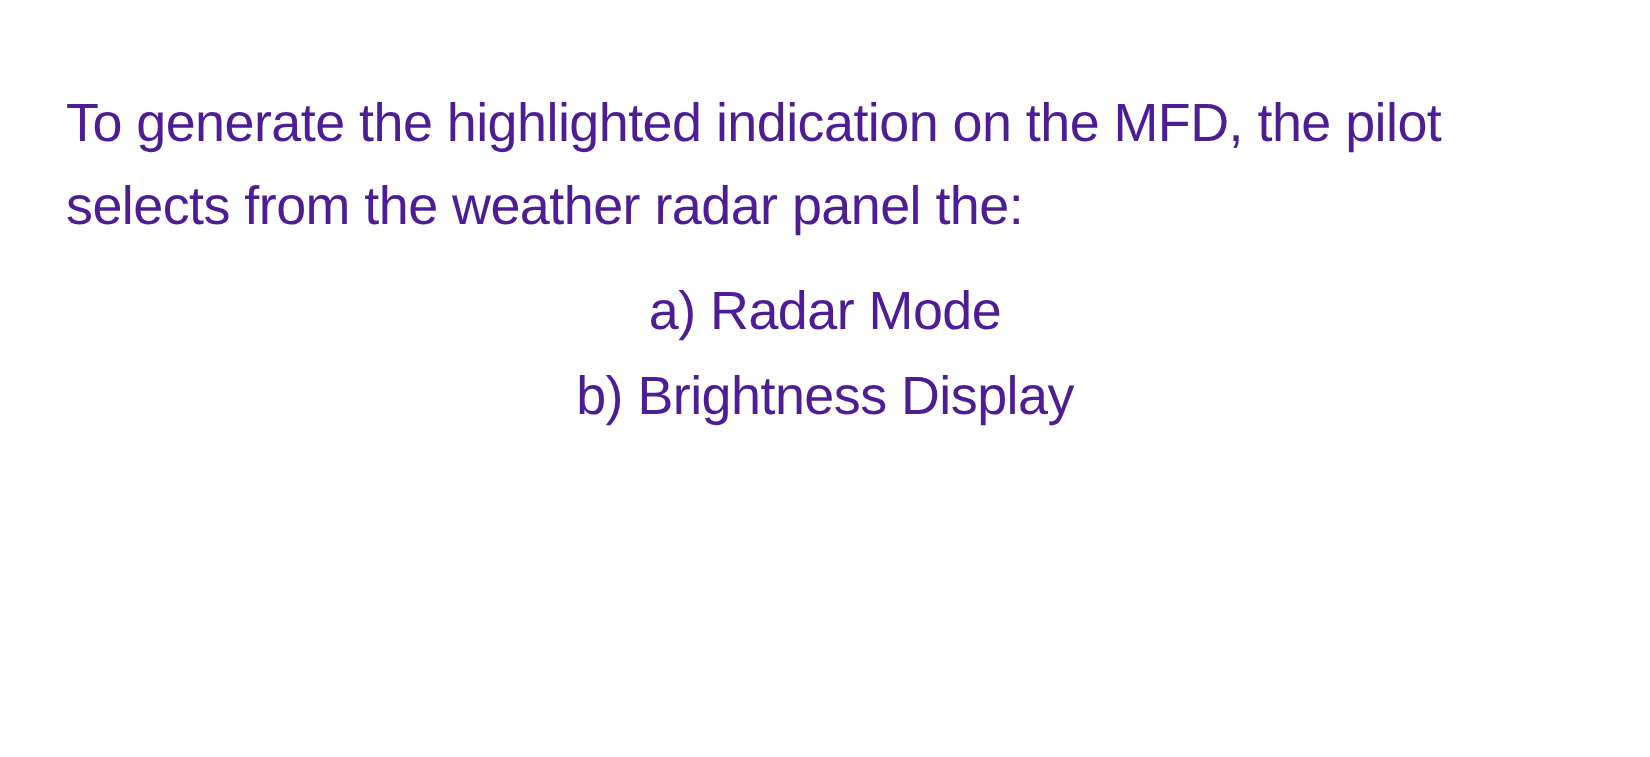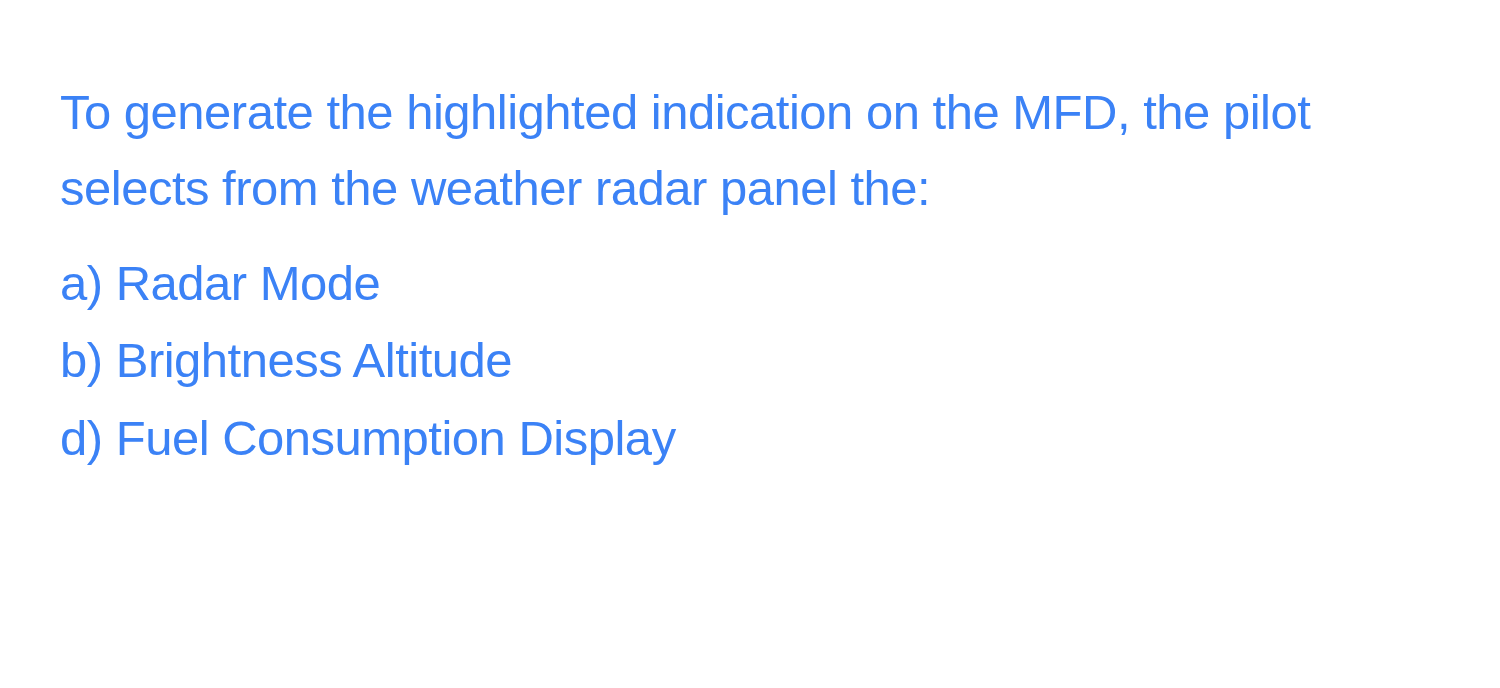--- a/index.html
+++ b/index.html
@@ -15,7 +15,7 @@
       padding: 75px 60px 60px 60px;
     }
     .question-container {
-      color: #3b82f6;
+      color: #4c1d95;
     }
     .question-stem {
       font-size: 49px;

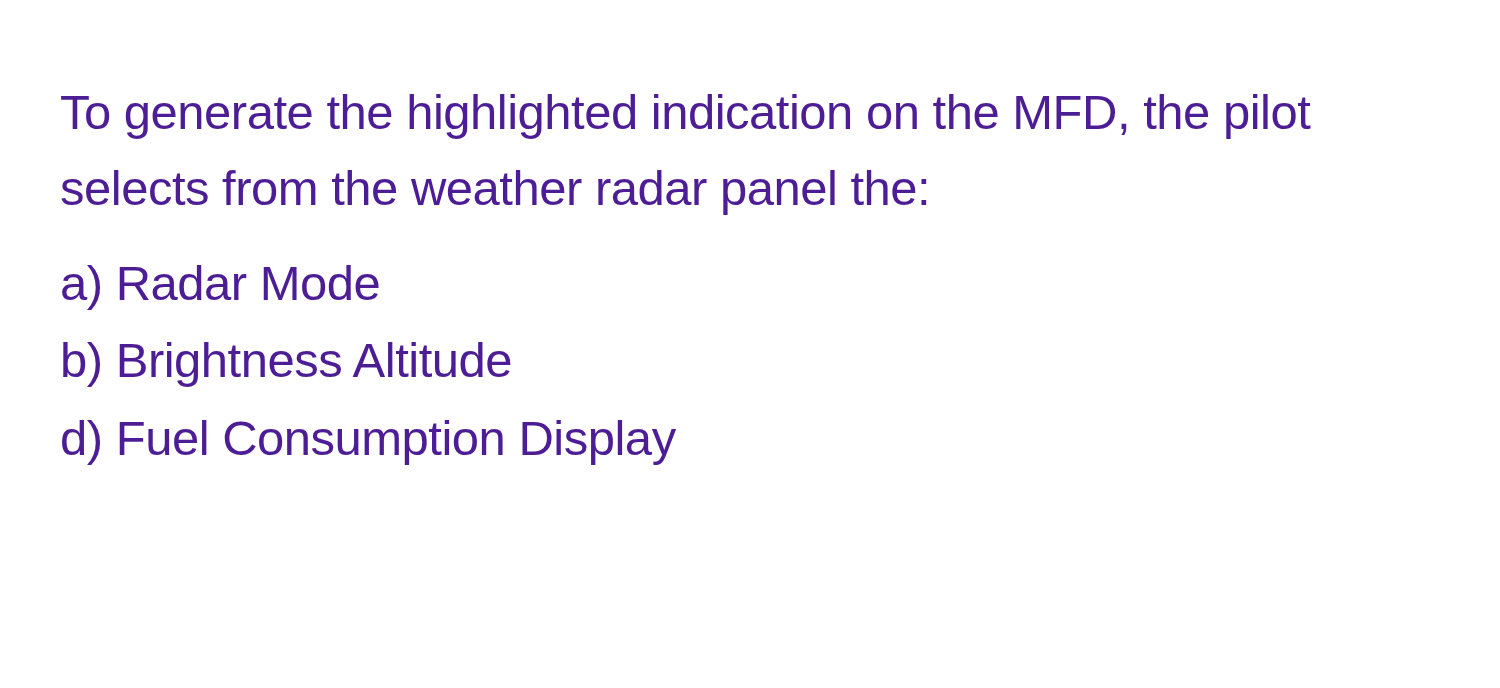--- a/index.html
+++ b/index.html
@@ -30,6 +30,7 @@
     }
     .option {
       display: block;
+      text-align: center;
     }
   </style>
 </head>

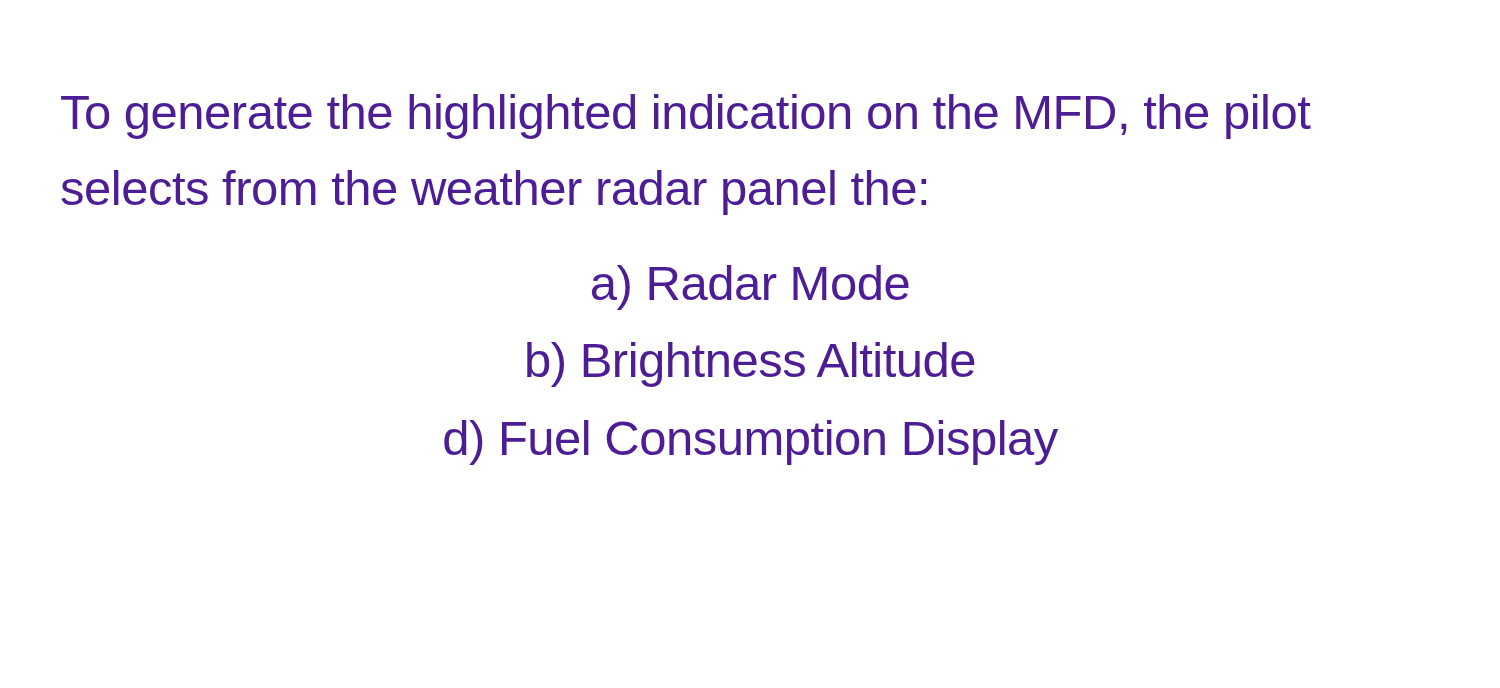--- a/index.html
+++ b/index.html
@@ -45,7 +45,7 @@
     </span>
     <span class="option">
       <span>b)</span>
-      <span>Brightness Altitude</span>
+      <span>Brightness Display</span>
     </span>
     <span class="option">
       <span>d)</span>

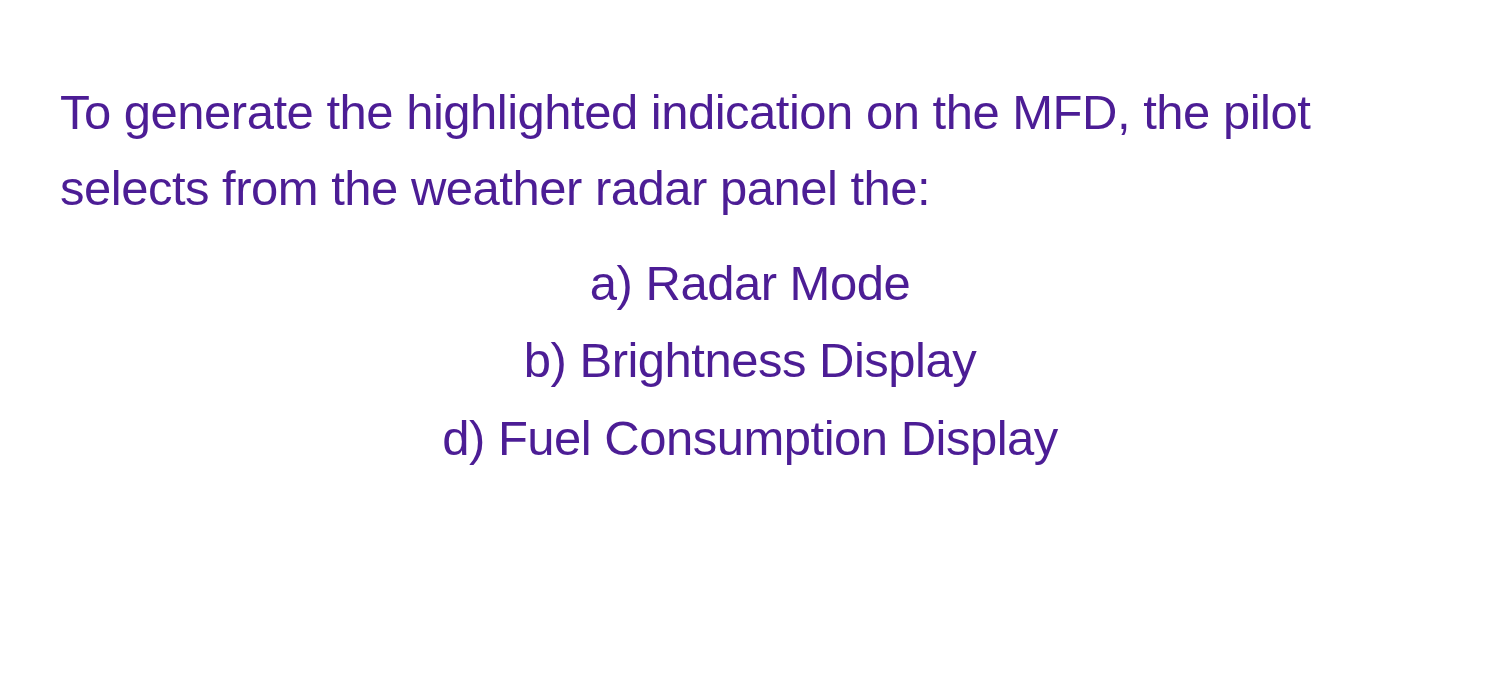--- a/index.html
+++ b/index.html
@@ -47,10 +47,6 @@
       <span>b)</span>
       <span>Brightness Display</span>
     </span>
-    <span class="option">
-      <span>d)</span>
-      <span>Fuel Consumption Display</span>
-    </span>
   </div>
 </div>
 

